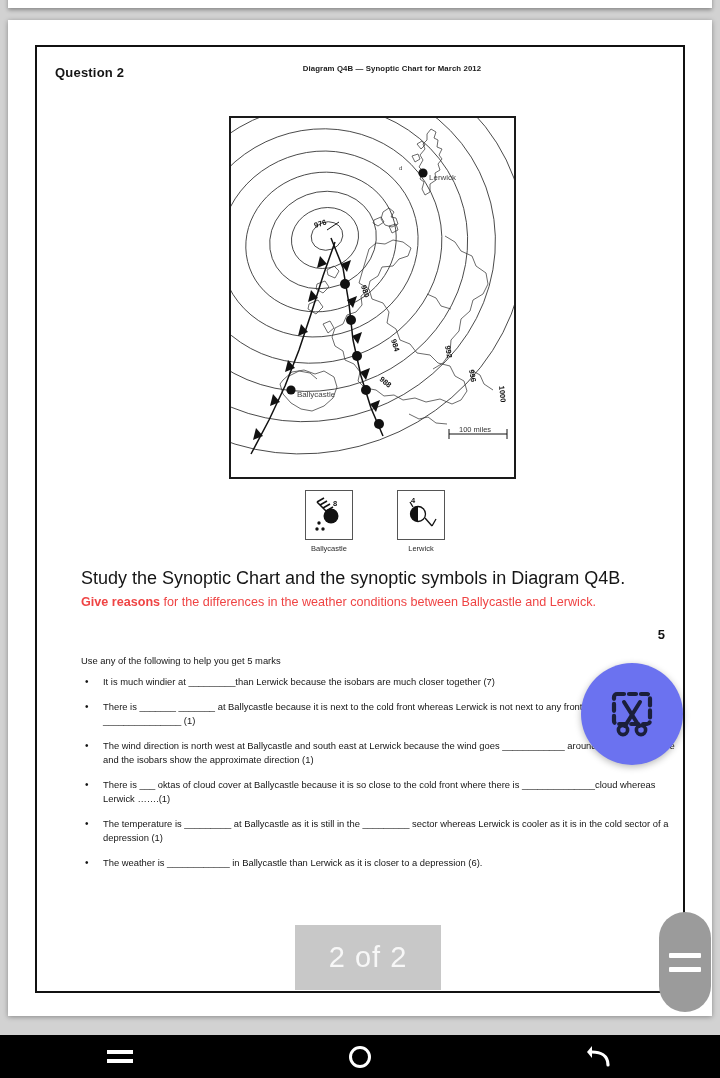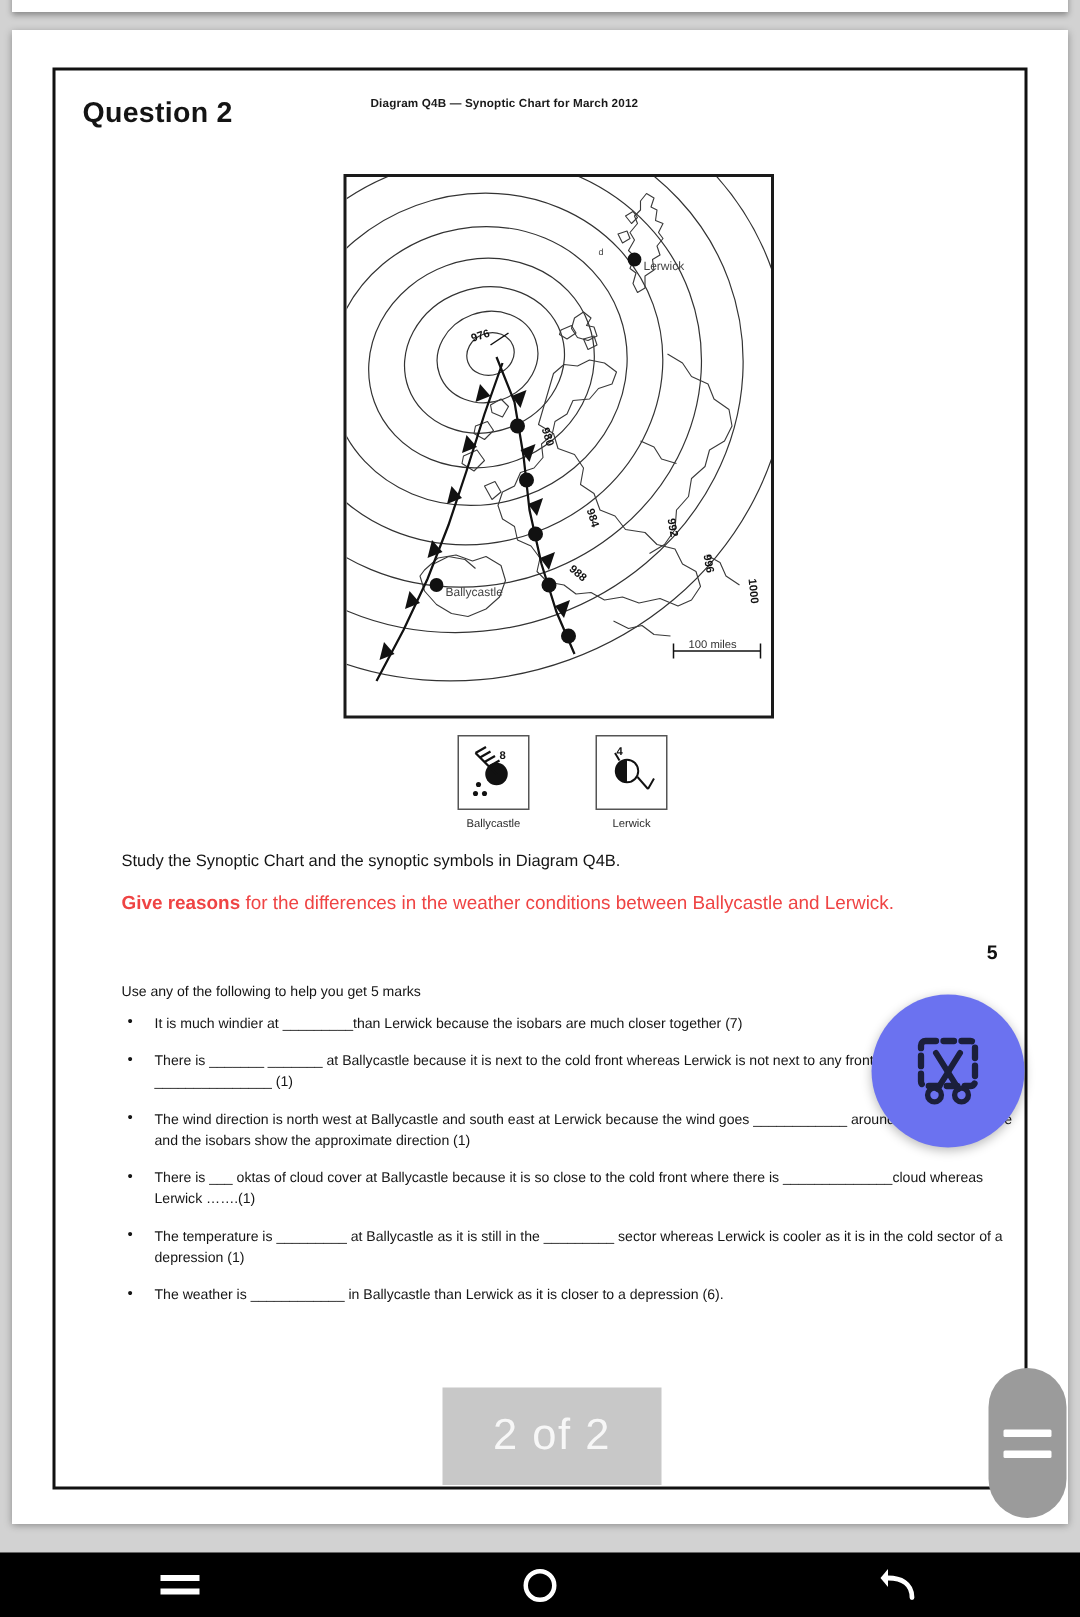--- a/index.html
+++ b/index.html
@@ -61,7 +61,7 @@
   .q-title {
     position: absolute;
     left: 18px; top: 18px;
-    font-size: 19px;
+    font-size: 13px;
     font-weight: bold;
     color: #141414;
     letter-spacing: 0.2px;

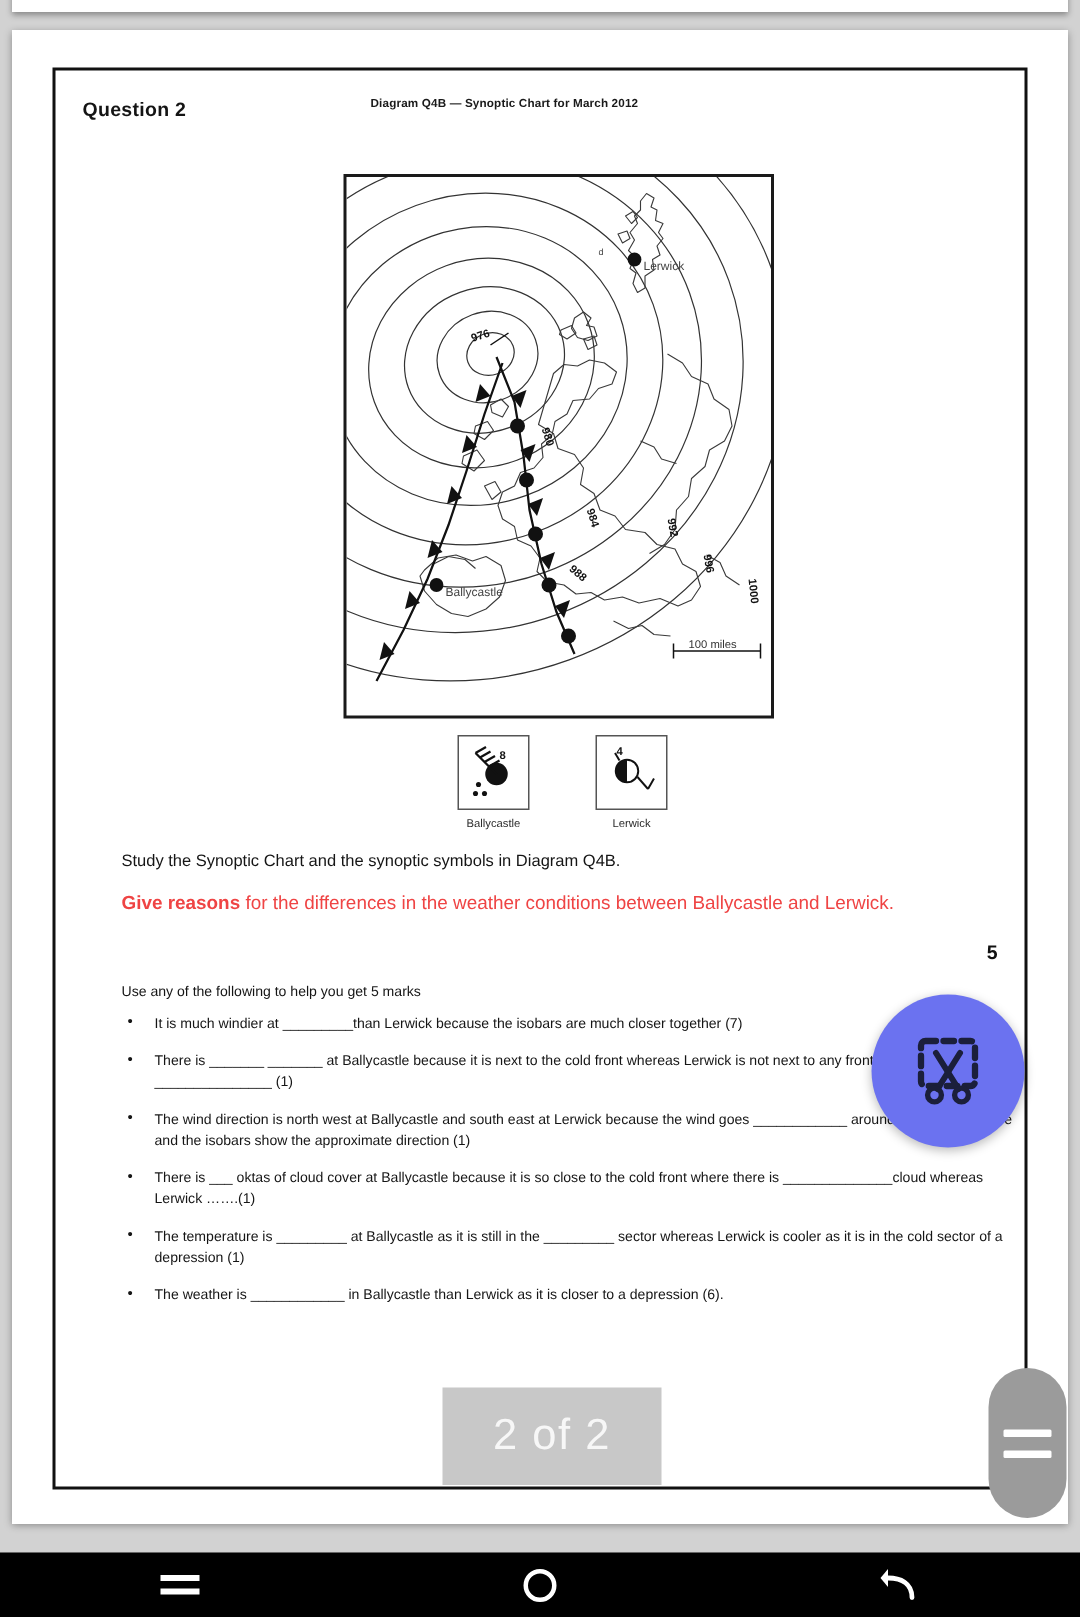--- a/index.html
+++ b/index.html
@@ -71,6 +71,7 @@
     position: absolute;
     left: 210px; top: 17px;
     width: 290px;
+    text-align: center;
     font-size: 7.8px;
     font-weight: bold;
     color: #1a1a1a;

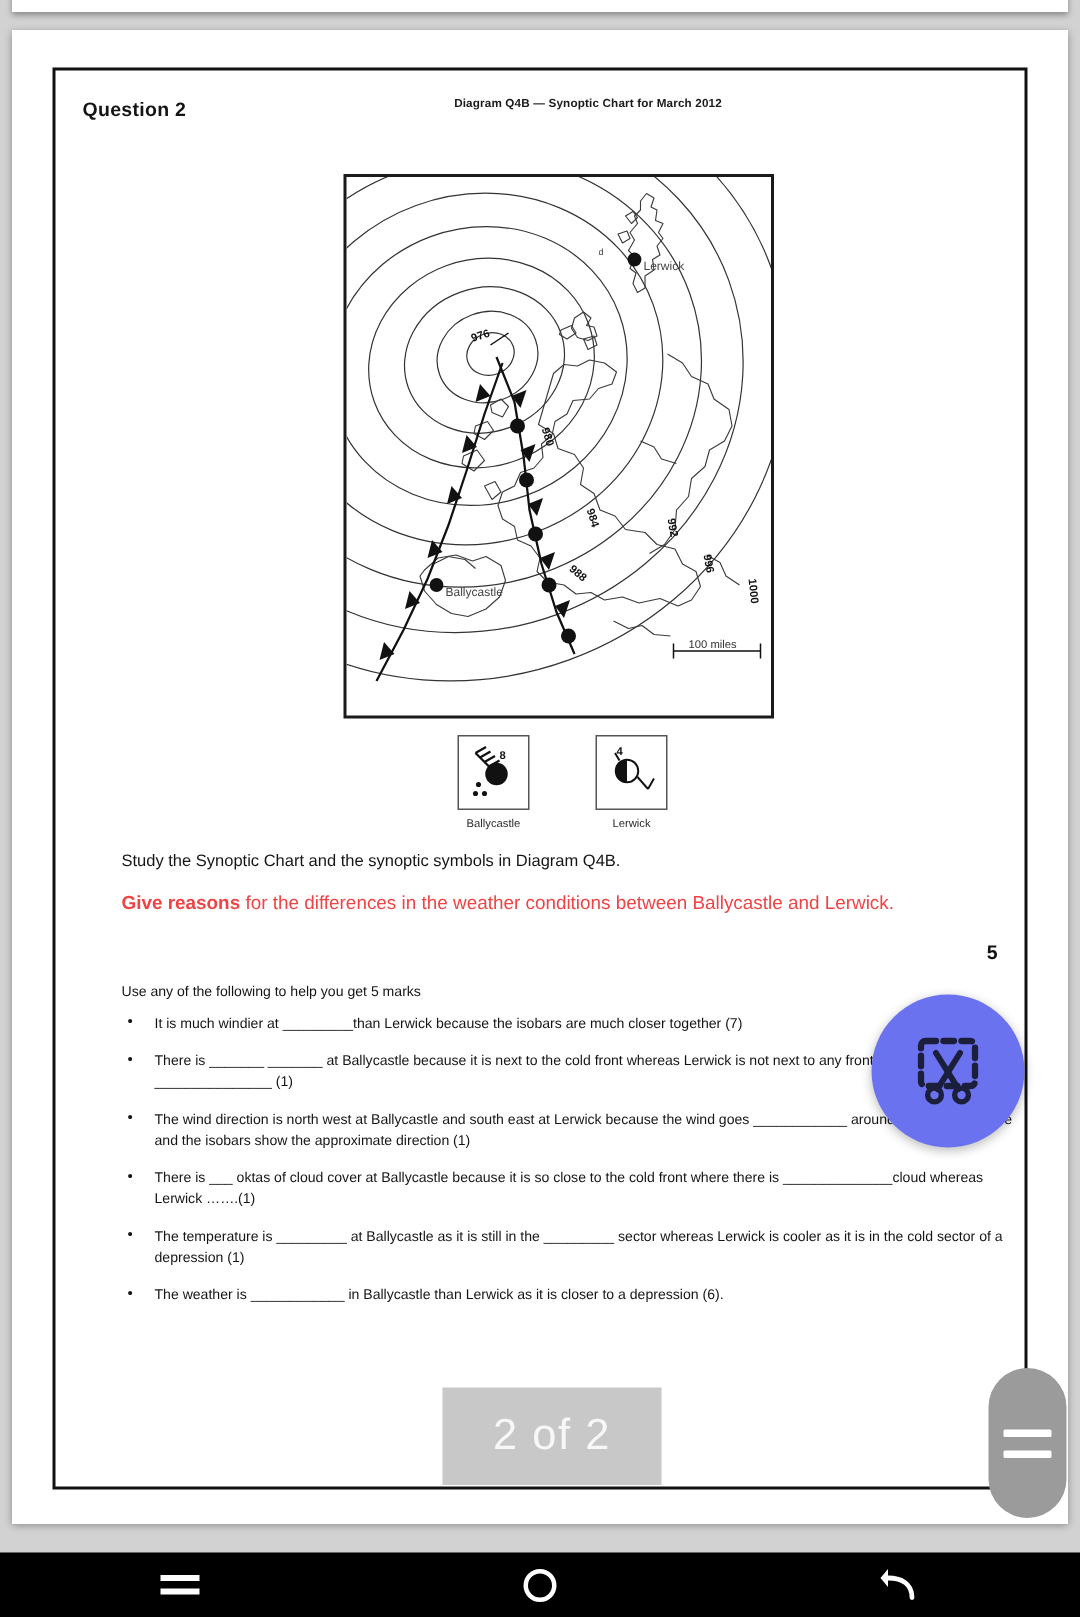--- a/index.html
+++ b/index.html
@@ -115,7 +115,7 @@
   .study-line {
     position: absolute;
     left: 44px; top: 521px;
-    font-size: 11px;
+    font-size: 18px;
     color: #151515;
   }
   .givereasons-line {

